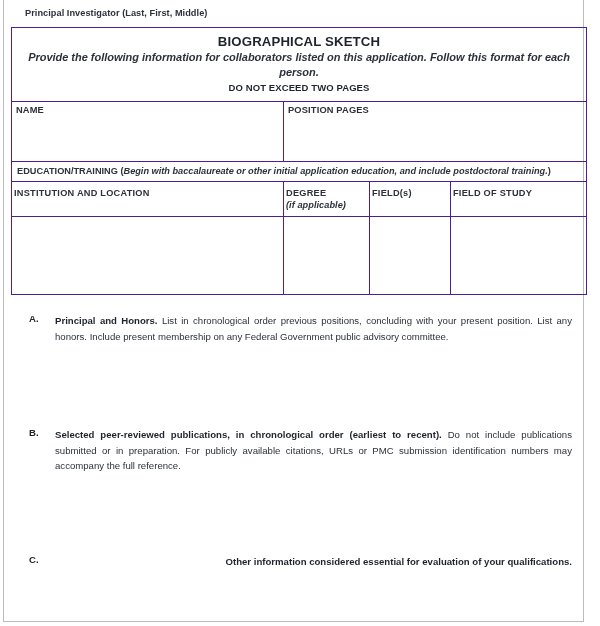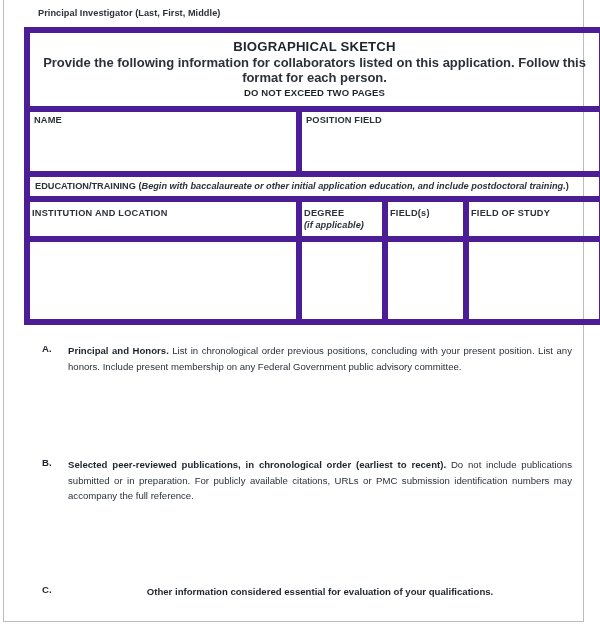--- a/index.html
+++ b/index.html
@@ -39,7 +39,7 @@
     position: relative;
     width: 600px;
     box-sizing: border-box;
-    padding: 0 22px 0 20px;
+    padding: 0 22px 0 7px;
   }
 
   

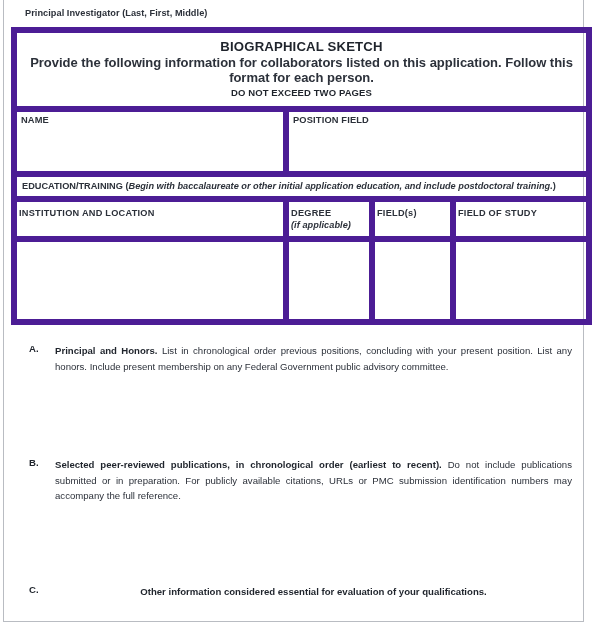--- a/index.html
+++ b/index.html
@@ -60,7 +60,7 @@
     table-layout: fixed;
   }
   .form-table td {
-    border: 6px solid #4c1d95;
+    border: 1px solid #4c1d95;
     padding: 0;
     vertical-align: top;
   }

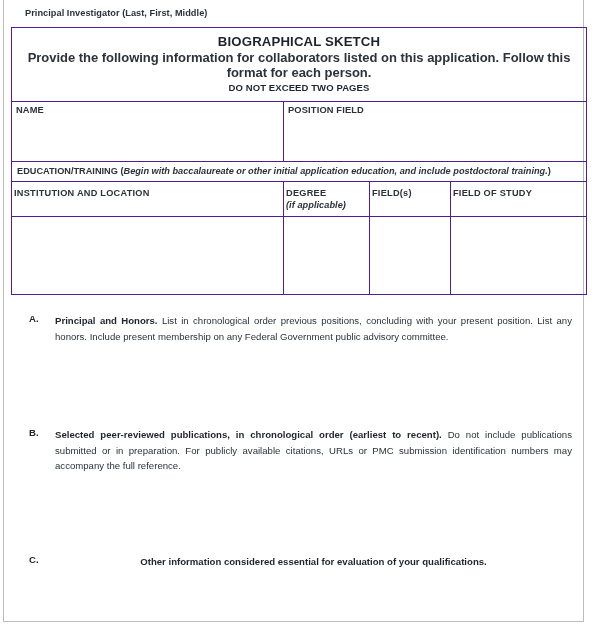--- a/index.html
+++ b/index.html
@@ -77,11 +77,12 @@
     line-height: 17px;
   }
   .banner-sub {
-    font-size: 13px;
+    font-size: 11px;
     font-weight: bold;
     color: #2c313a;
     line-height: 15px;
     letter-spacing: -0.02px;
+    font-style: italic;
   }
   .banner-warn {
     font-size: 9.5px;

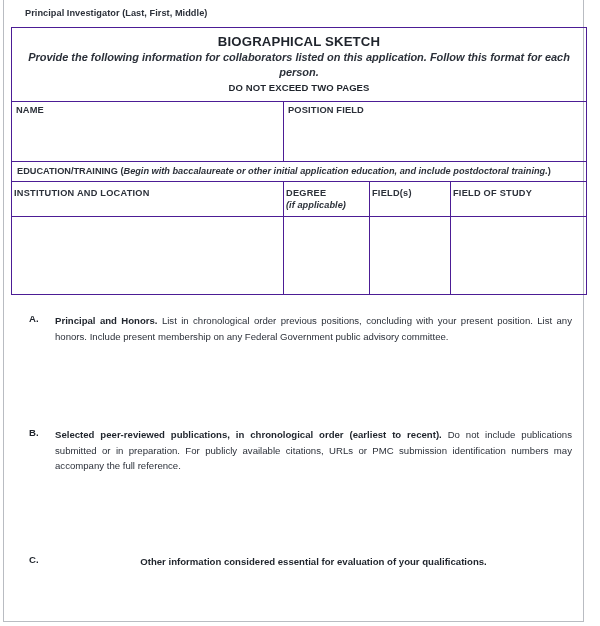--- a/index.html
+++ b/index.html
@@ -203,7 +203,7 @@
             <div class="field-value"></div>
           </td>
           <td class="field-cell" colspan="3">
-            <div class="field-label">POSITION FIELD</div>
+            <div class="field-label">POSITION PAGES</div>
             <div class="field-value"></div>
           </td>
         </tr>

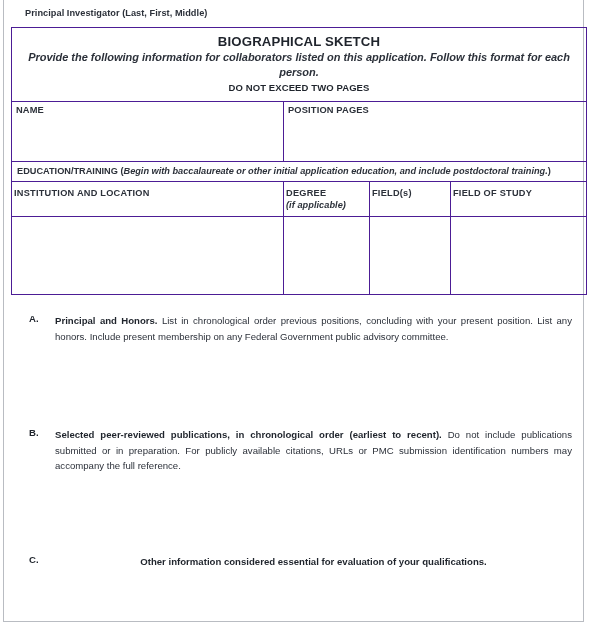--- a/index.html
+++ b/index.html
@@ -167,7 +167,7 @@
   #section-a-wrap { margin-top: 18px; }
   #section-b-wrap { margin-top: 83px; }
   #section-c-wrap { margin-top: 80px; }
-  #section-c-wrap .section-body { text-align: center; }
+  #section-c-wrap .section-body { text-align: right; }
 </style>
 </head>
 <body>

